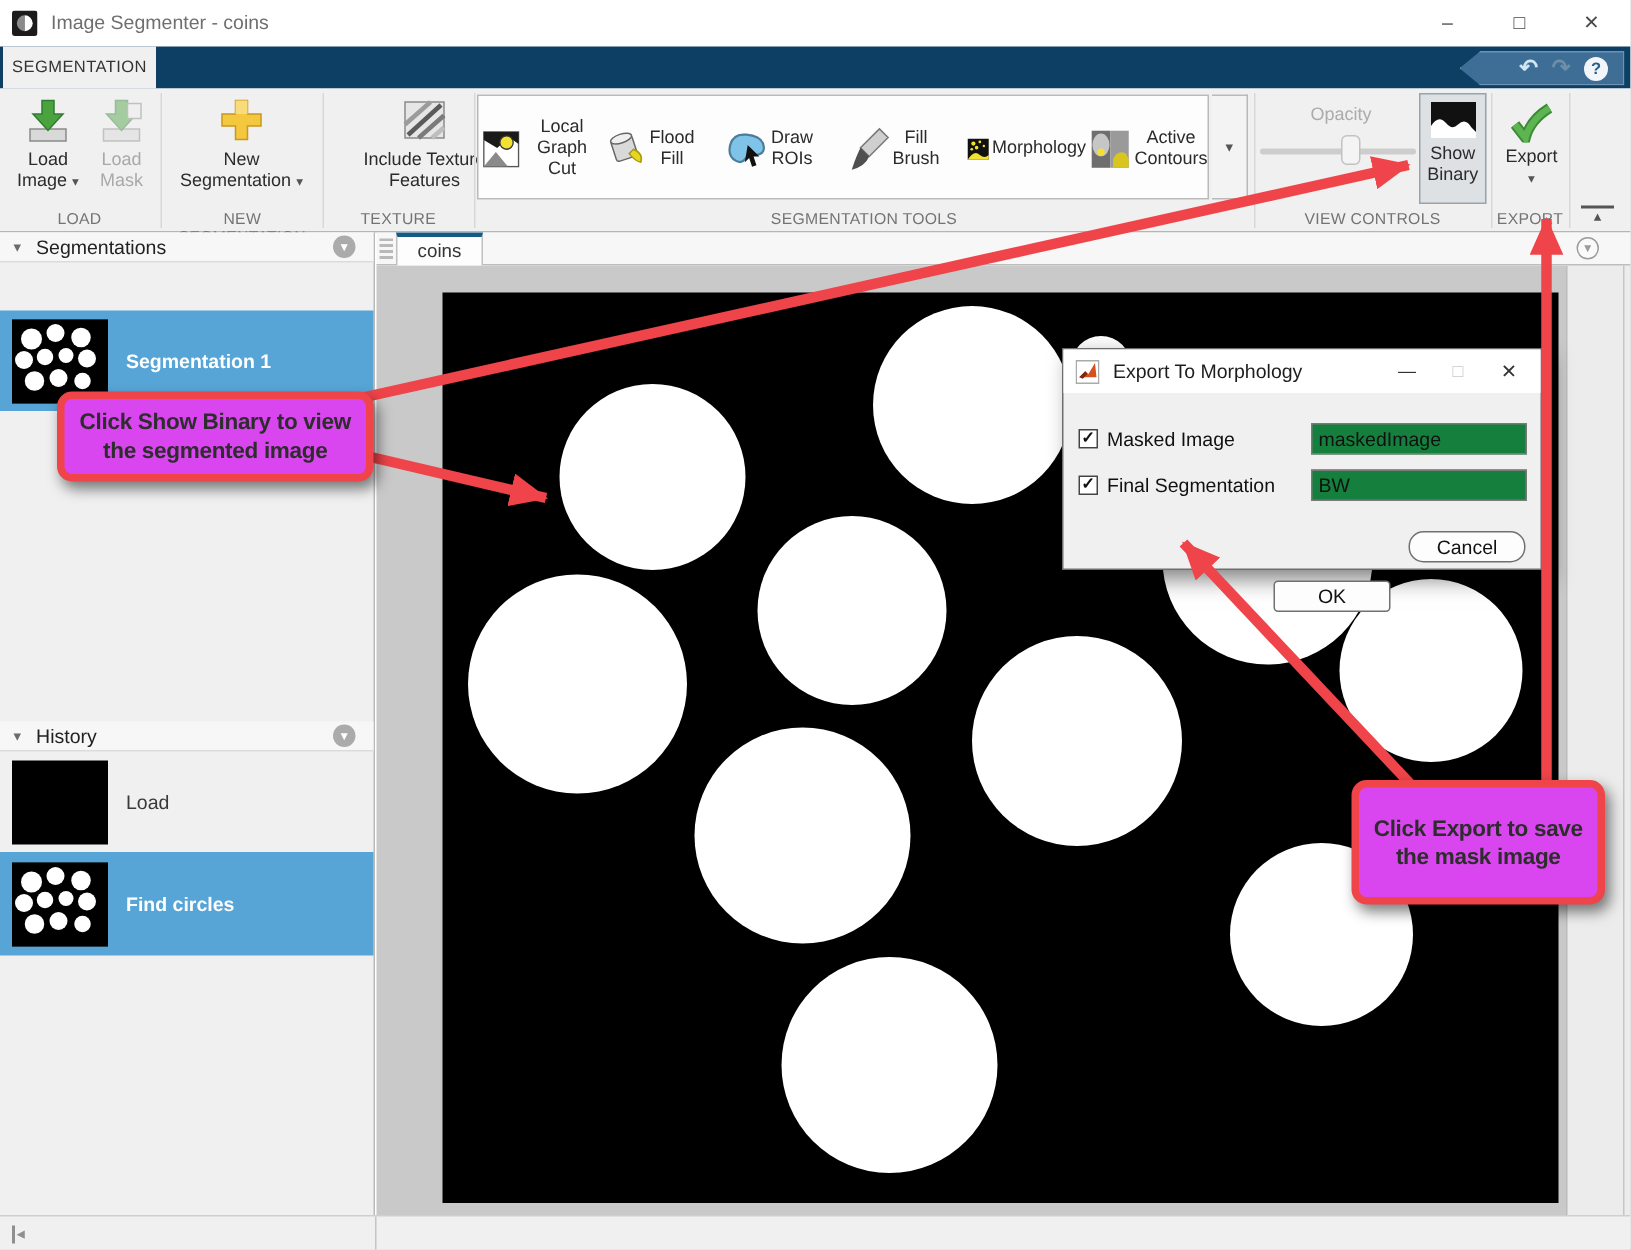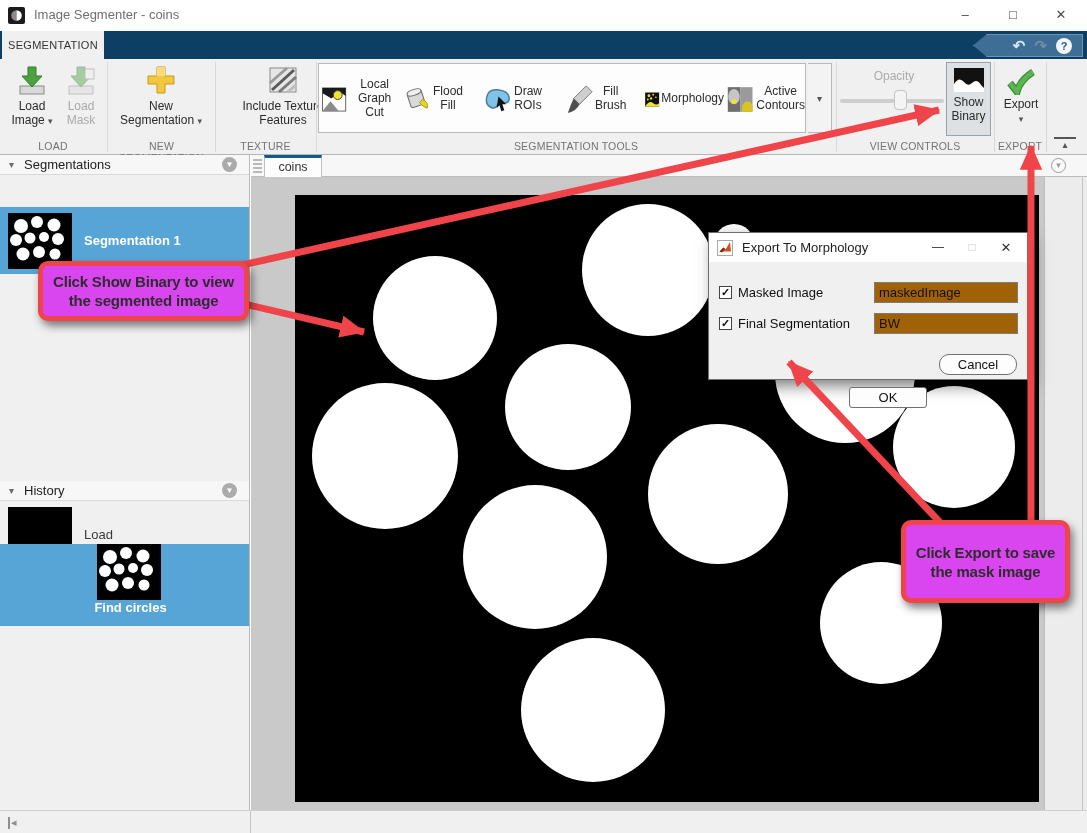--- a/index.html
+++ b/index.html
@@ -88,7 +88,7 @@
   .dlg-row { position:absolute; left:10px; display:flex; align-items:center; }
   .checkbox { width:13px; height:13px; background:#fff; border:1px solid #444; font-size:11px; font-weight:bold; color:#111; line-height:11px; text-align:center; }
   .cb-label { margin-left:6px; font-size:13px; color:#111; }
-  .dlg-field { position:absolute; left:165px; width:144px; height:21px; border:1px solid #7a7a7a; background:#a16207; font-family:"Liberation Sans",sans-serif; font-size:13px; color:#111; padding:0 4px; }
+  .dlg-field { position:absolute; left:165px; width:144px; height:21px; border:1px solid #7a7a7a; background:#15803d; font-family:"Liberation Sans",sans-serif; font-size:13px; color:#111; padding:0 4px; }
   .dlg-pushbtn { position:absolute; width:78px; height:21px; background:#fdfdfd; border:1px solid #707070; border-radius:3px; font-size:13px; color:#111; text-align:center; line-height:19px; }
 
   

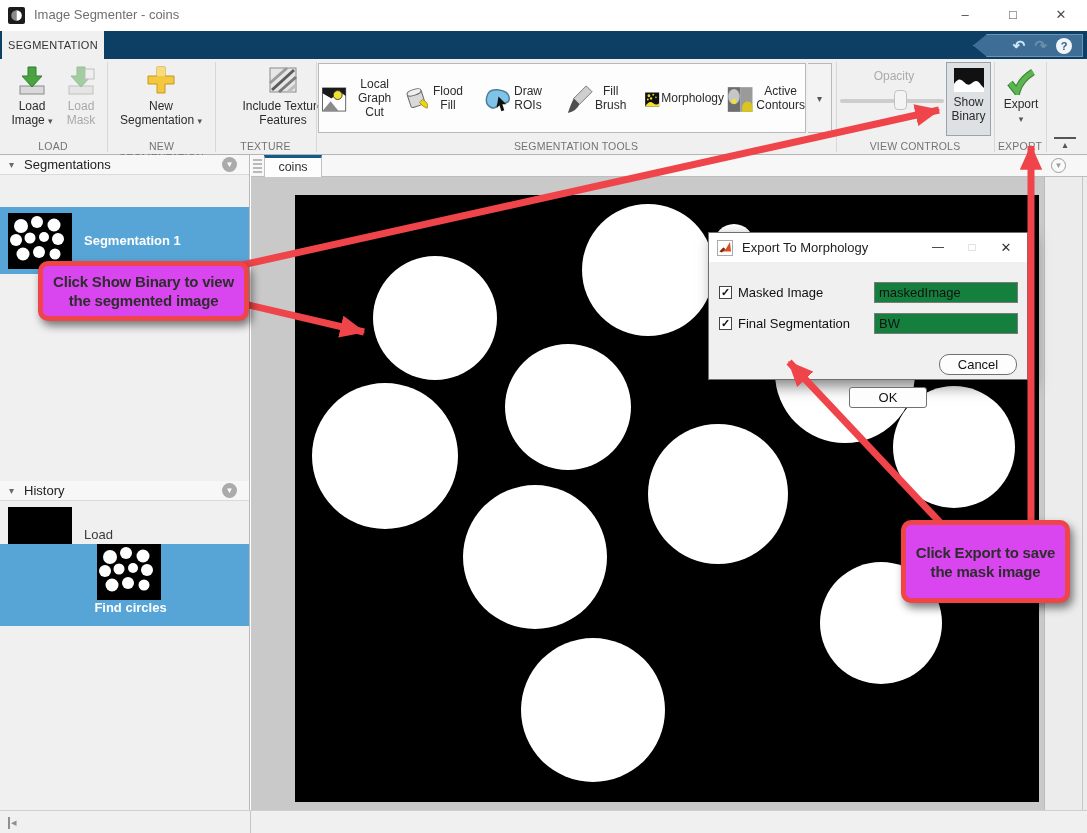--- a/index.html
+++ b/index.html
@@ -295,7 +295,7 @@
     <div class="thumb"></div>
     <span class="pi-label pi-dark">Load</span>
   </div>
-  <div class="abs panel-item sel-blue" style="top:389px; height:82px;flex-direction:column;">
+  <div class="abs panel-item sel-blue" style="top:413px; height:69px;">
     <svg class="thumb thumb-circles" viewBox="0 0 64 56">
         <rect width="64" height="56" fill="#000"></rect>
         <circle cx="13" cy="13" r="7" fill="#ffffff"></circle>

